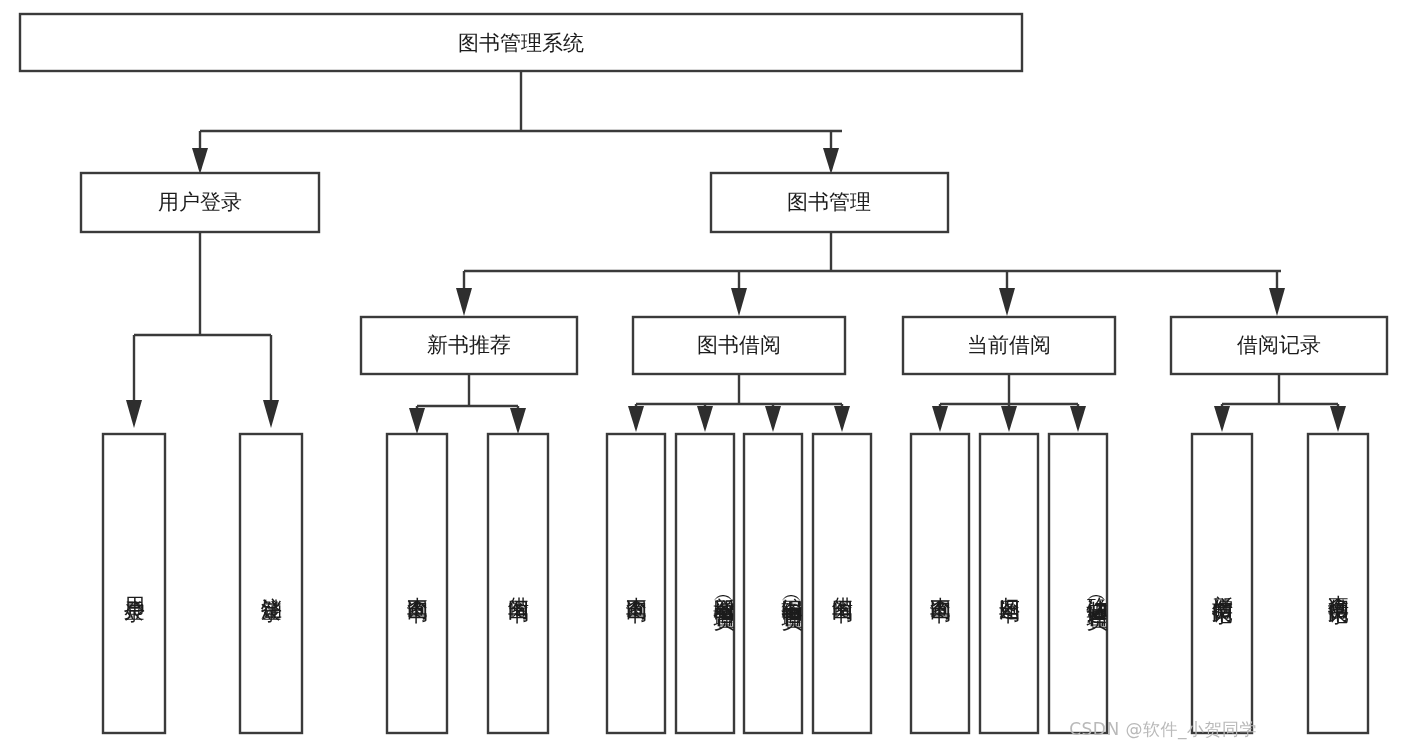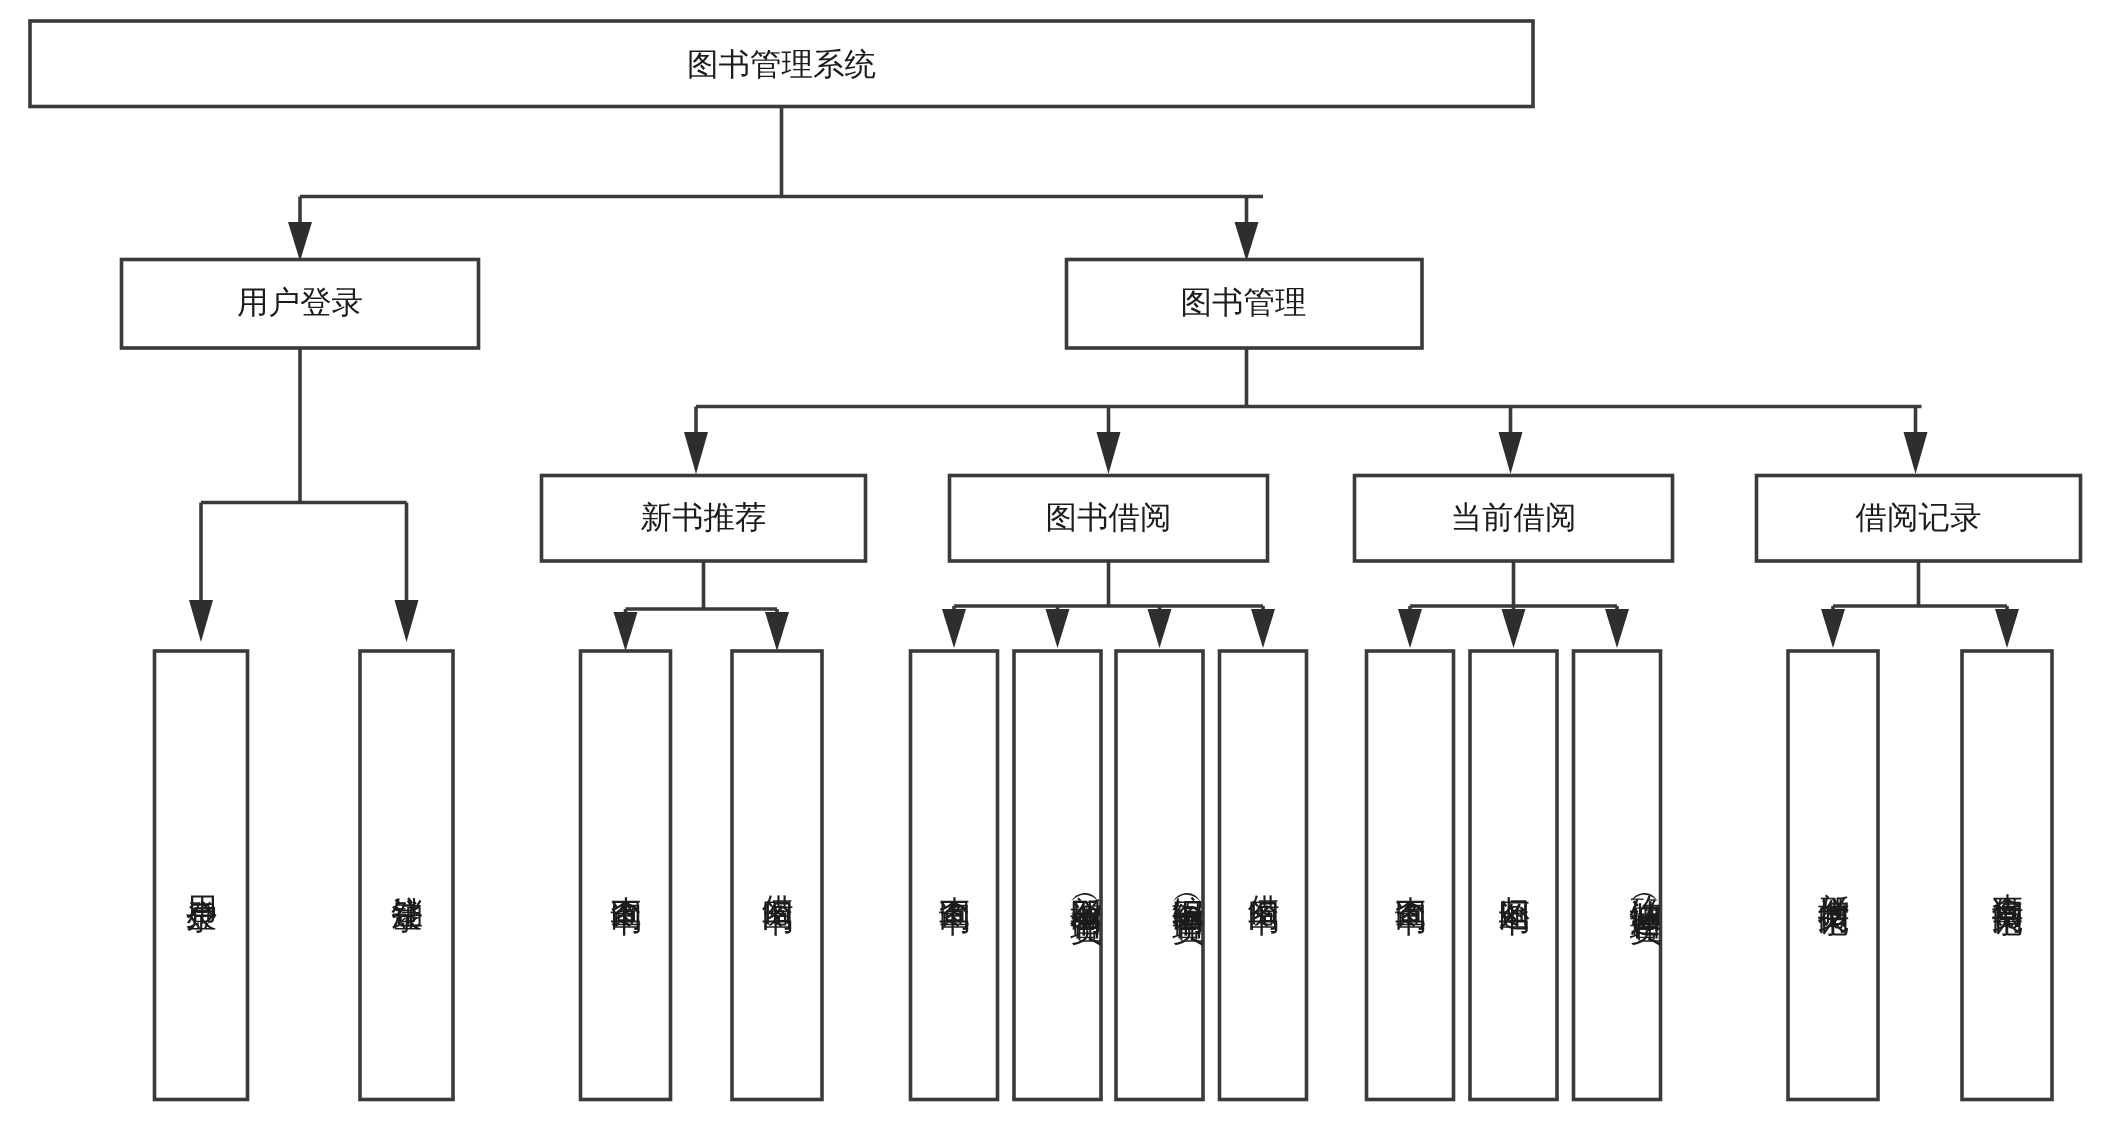--- a/index.html
+++ b/index.html
@@ -213,6 +213,7 @@
   <div class="node-label-v" style="left:1192px; top:434px; width:60px; height:299px;">新增借阅记录</div>
   <div class="node-label-v" style="left:1308px; top:434px; width:60px; height:299px;">查询借阅记录</div>
 
+  <div class="watermark">CSDN @软件_小贺同学</div>
 
 </div>
 

